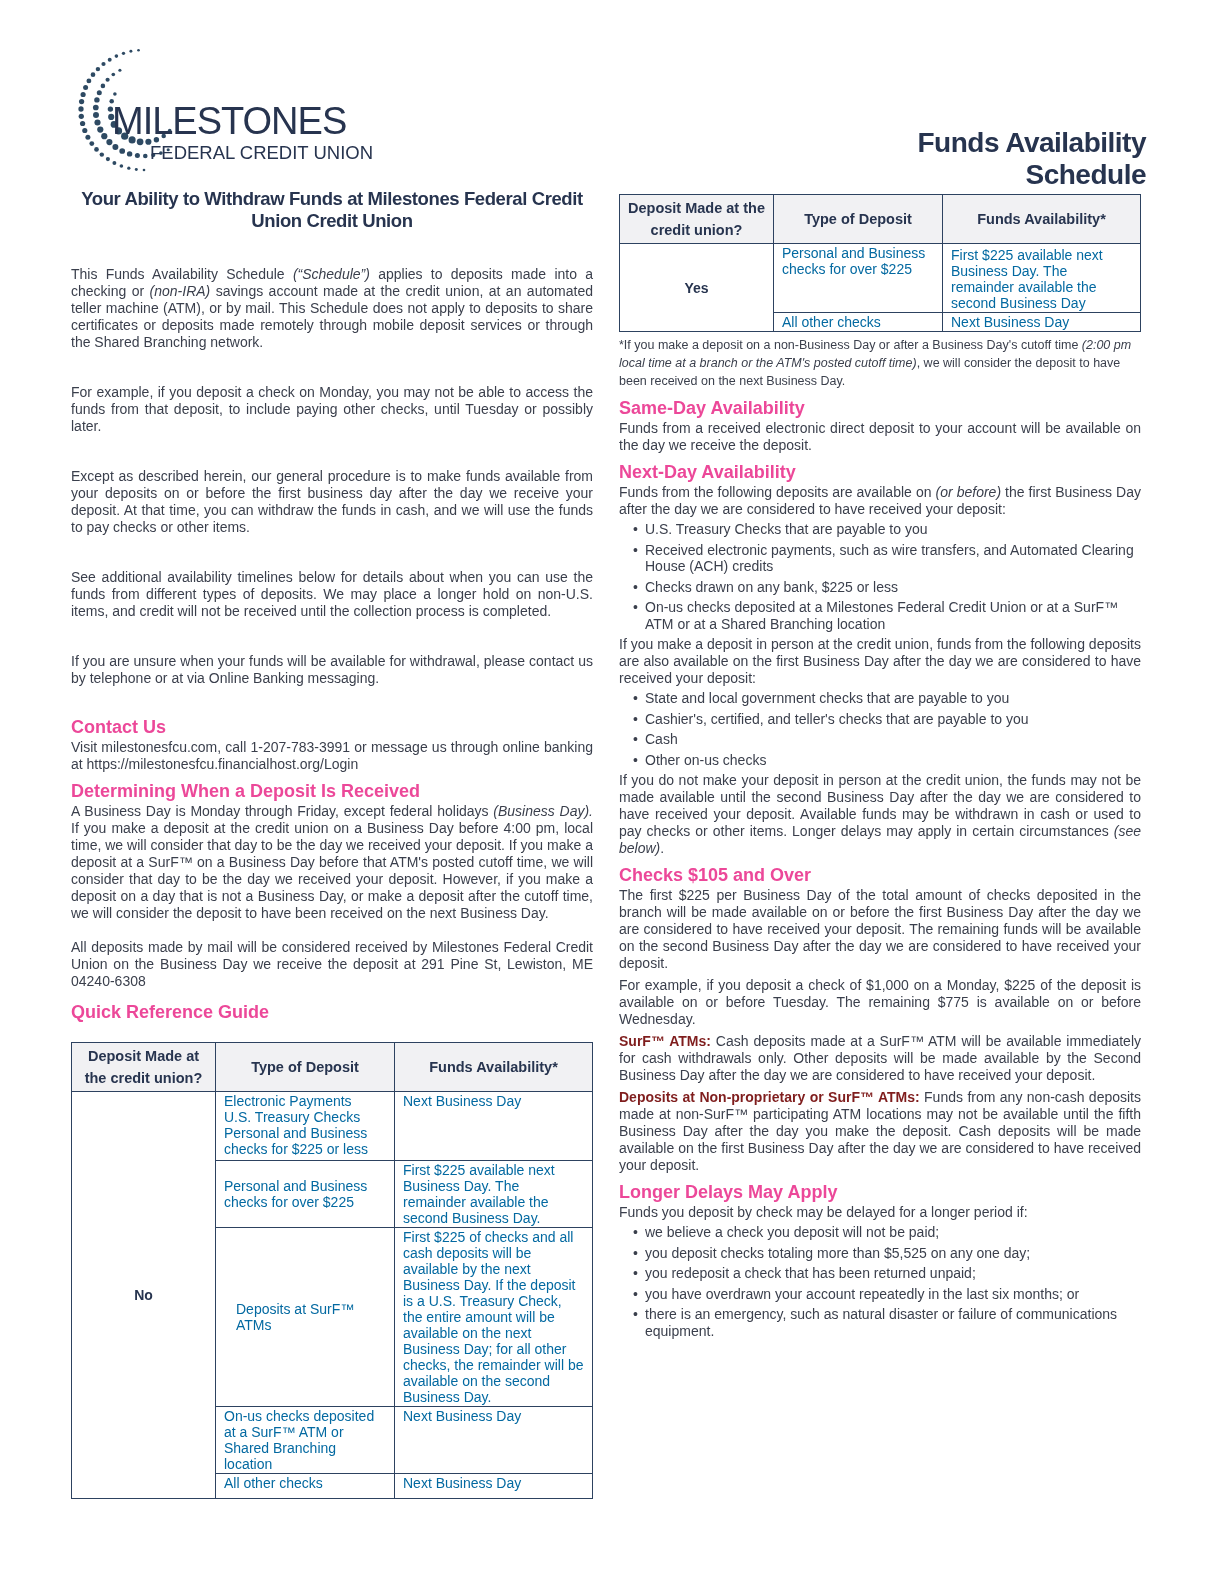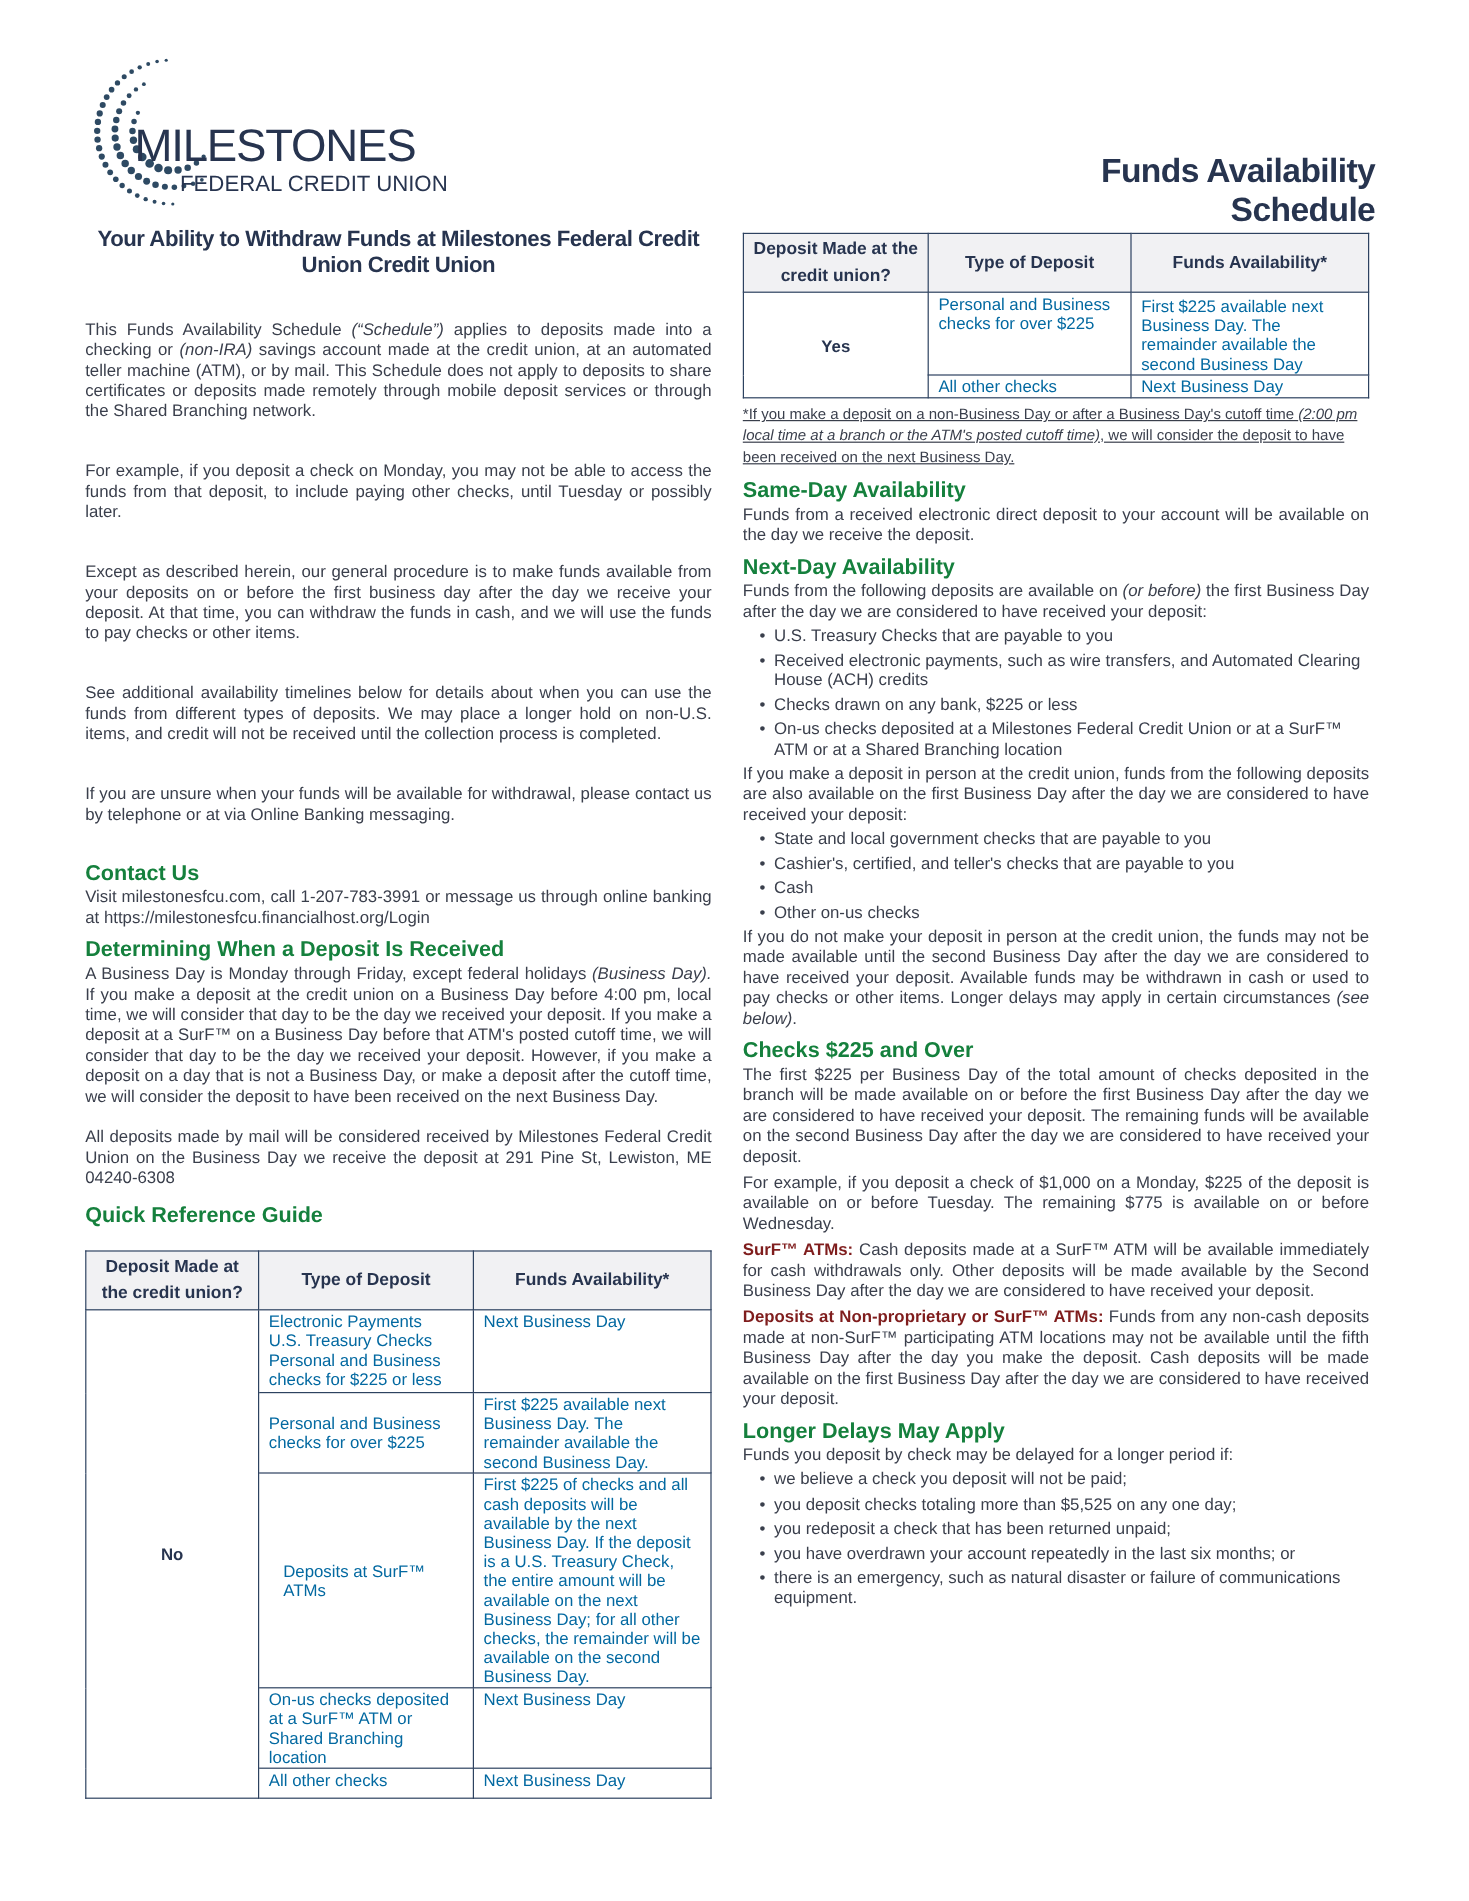--- a/index.html
+++ b/index.html
@@ -24,7 +24,7 @@
   th { background: #f1f1f3; color: #27344f; font-weight: bold; font-size: 14.5px; line-height: 22px; text-align: center; vertical-align: middle; padding: 2px 4px; }
   td { padding: 1px 8px; line-height: 16px; color: #0369a1; }
   td.yn { text-align: center; vertical-align: middle; font-weight: bold; color: #27344f; }
-  .footnote { font-size: 12.5px; line-height: 18px; margin-top: 4px; text-align: left; text-decoration: underline; }
+  .footnote { font-size: 12.5px; line-height: 18px; margin-top: 4px; text-align: left; }
   .qr-table { margin-top: 18px; }
   .bold-lead { font-weight: bold; color: #7f1d1d; }
 </style>

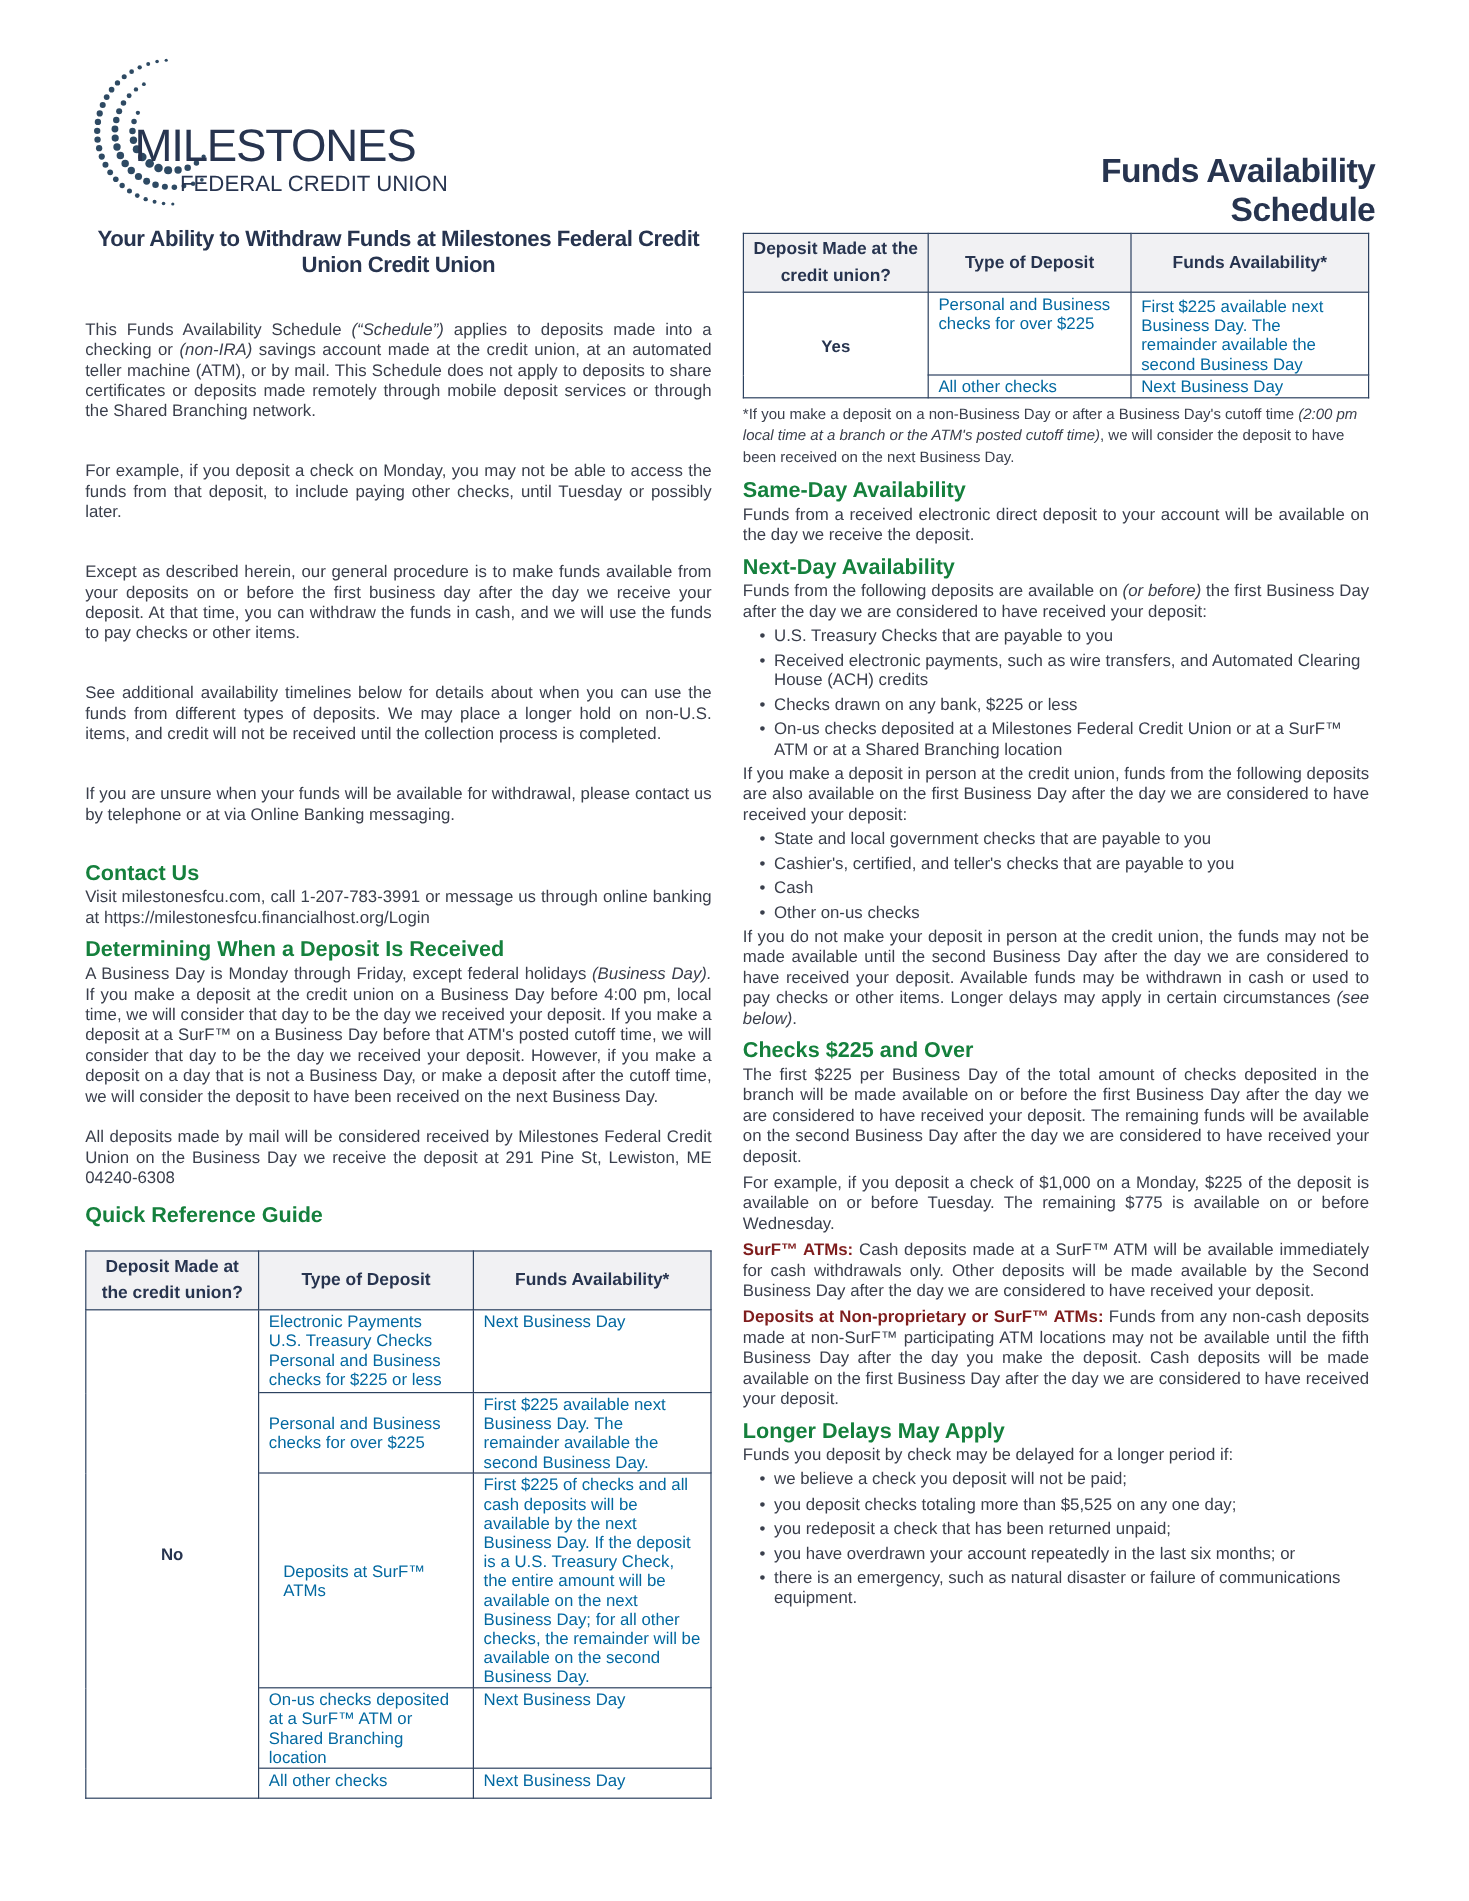--- a/index.html
+++ b/index.html
@@ -14,7 +14,7 @@
   h1.main { margin: 0 0 34px 0; font-size: 18.5px; line-height: 22px; font-weight: bold; color: #27344f; letter-spacing: -0.4px; text-align: center; }
   p { margin: 0; font-size: 14px; line-height: 17px; text-align: justify; }
   p.gap { margin-bottom: 33px; }
-  h2 { margin: 0; font-size: 18px; line-height: 24px; font-weight: bold; color: #15803d; }
+  h2 { margin: 0; font-size: 18px; line-height: 24px; font-weight: bold; color: #ec4899; }
   .sec { margin-top: 6px; }
   ul { margin: 3px 0 2px 0; padding: 0 0 0 14px; list-style: none; }
   li { font-size: 14px; line-height: 16.5px; margin-bottom: 4px; position: relative; padding-left: 12px; }

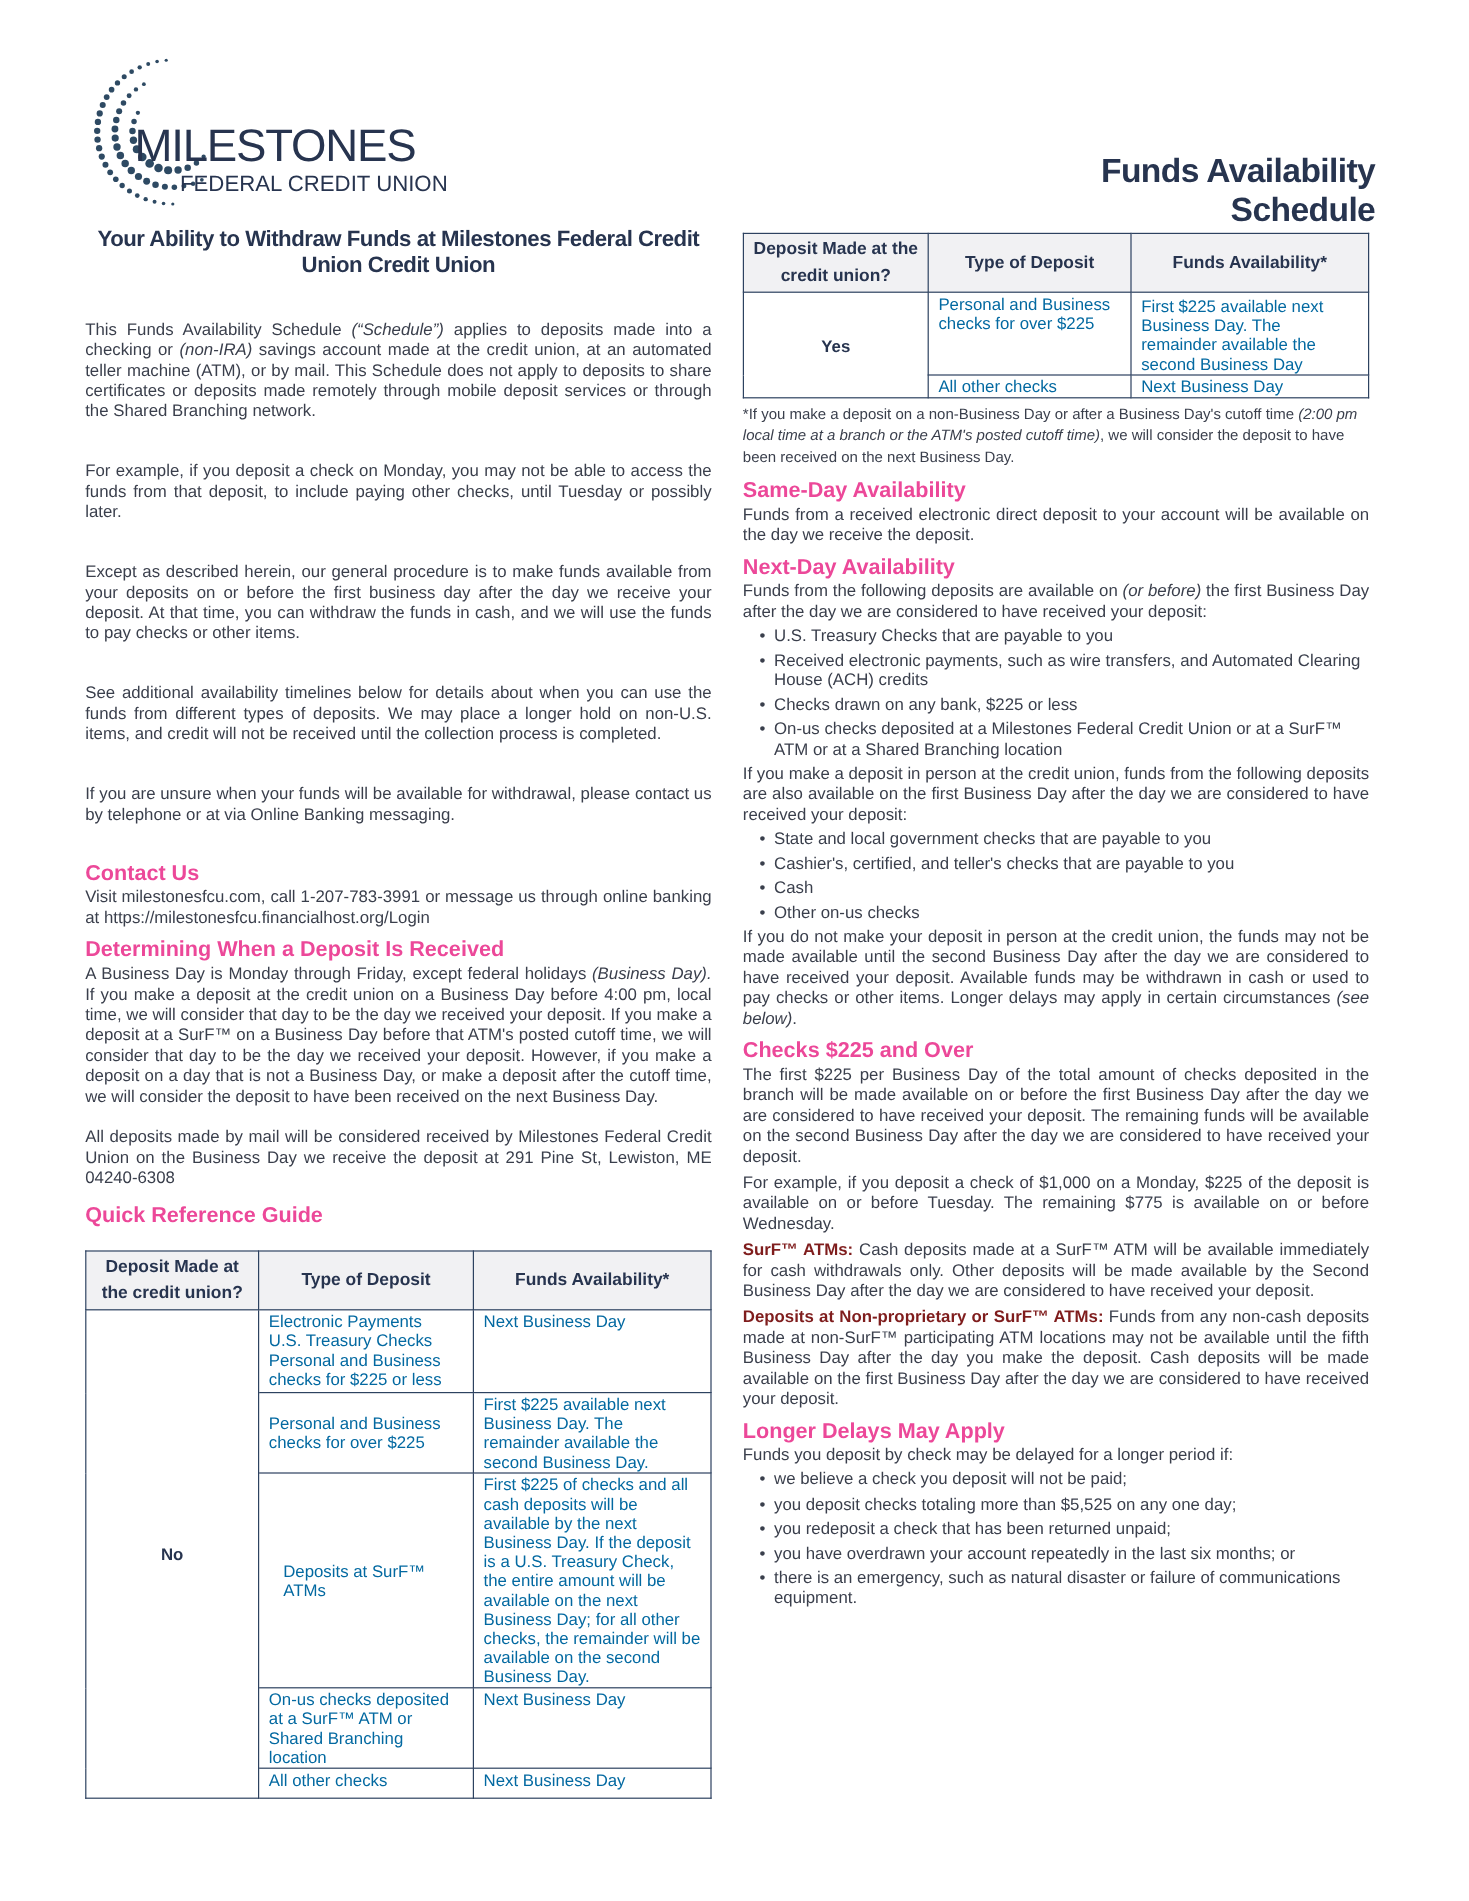--- a/index.html
+++ b/index.html
@@ -209,7 +209,7 @@
     <span>If you do not make your deposit in person at the credit union, the funds may not be made available until the second Business Day after the day we are considered to have received your deposit. Available funds may be withdrawn in cash or used to pay checks or other items. Longer delays may apply in certain circumstances </span><i>(see below)</i><span>.</span>
   </p>
 
-  <h2 class="sec">Checks $225 and Over</h2>
+  <h2 class="sec">Checks $105 and Over</h2>
   <p>The first $225 per Business Day of the total amount of checks deposited in the branch will be made available on or before the first Business Day after the day we are considered to have received your deposit. The remaining funds will be available on the second Business Day after the day we are considered to have received your deposit.</p>
   <p style="margin-top:5px">For example, if you deposit a check of $1,000 on a Monday, $225 of the deposit is available on or before Tuesday. The remaining $775 is available on or before Wednesday.</p>
   <p style="margin-top:5px">

